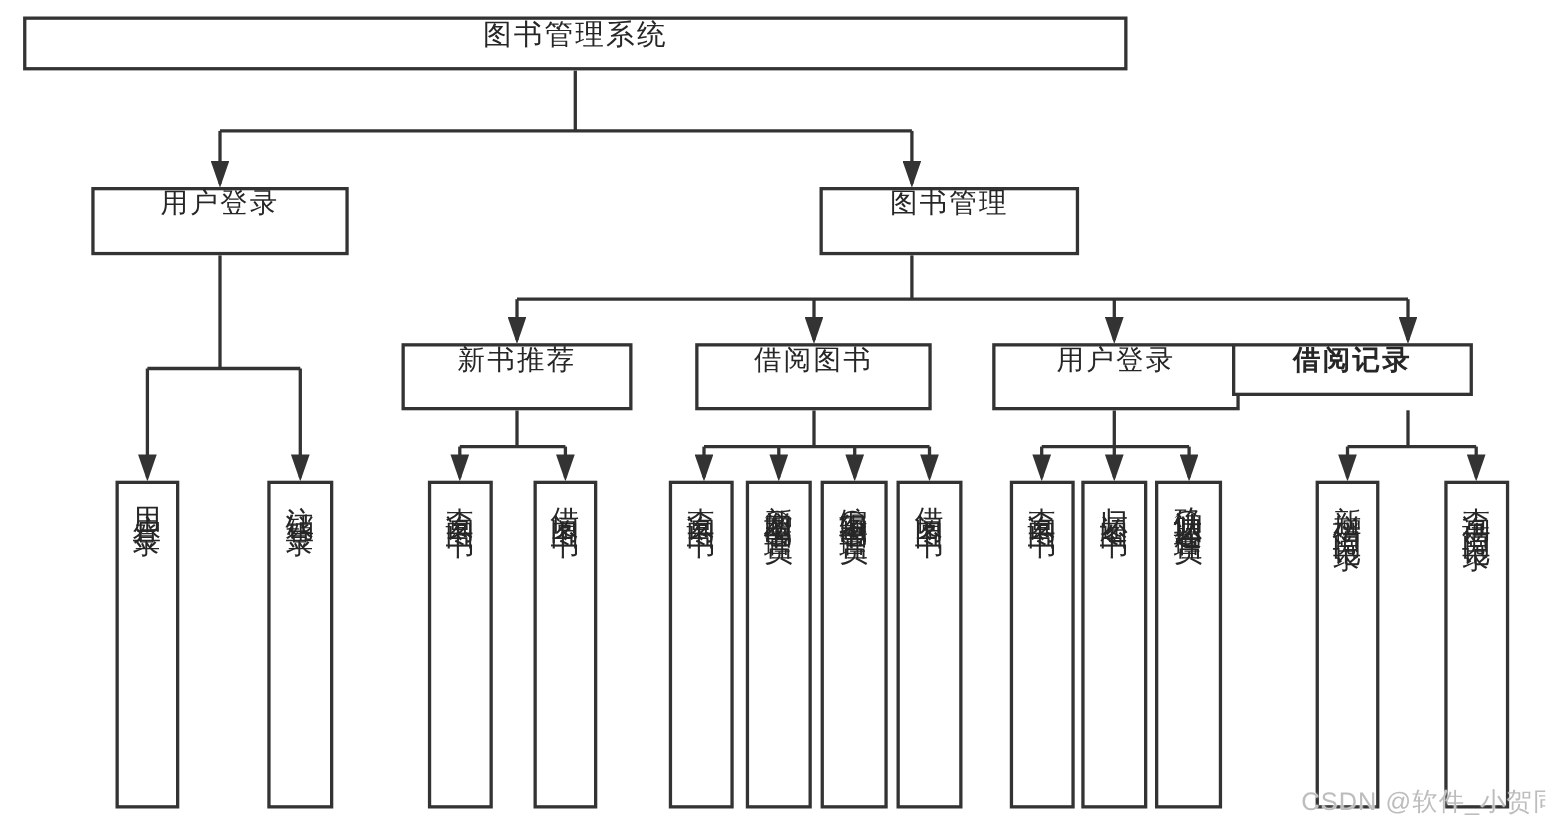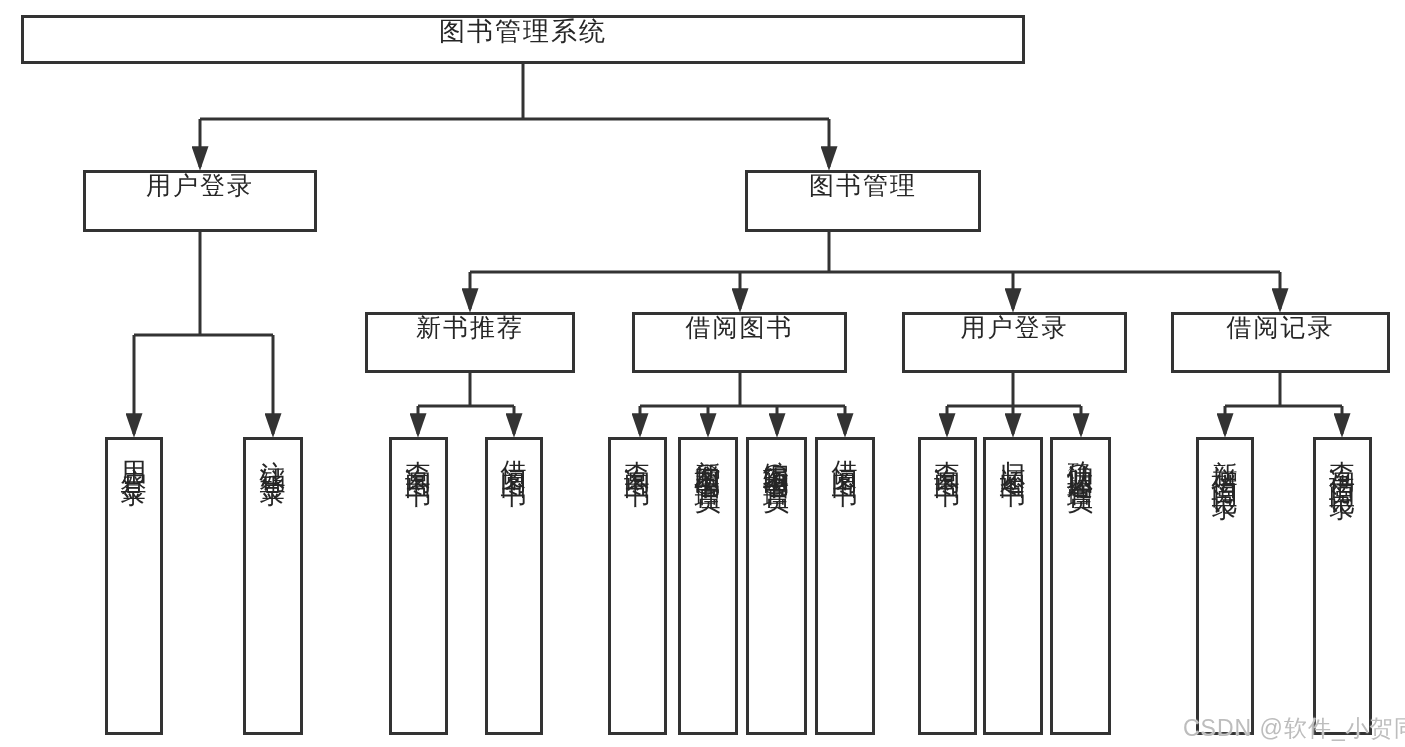--- a/index.html
+++ b/index.html
@@ -43,7 +43,7 @@
   .n-l3a    { left:365px;  top:312px; width:210px;  height:61px; }
   .n-l3b    { left:632px;  top:312px; width:215px;  height:61px; }
   .n-l3c    { left:902px;  top:312px; width:225px;  height:61px; }
-  .n-l3d    { left:1171px; top:312px; width:219px;  height:61px; }
+  .n-l3d    { left:1120px; top:312px; width:219px;  height:48px;font-weight:bold; }
   .leaf     { top:437px; height:298px; }
   .n-ul1 { left:105px;  width:58px; }
   .n-ul2 { left:243px;  width:60px; }

